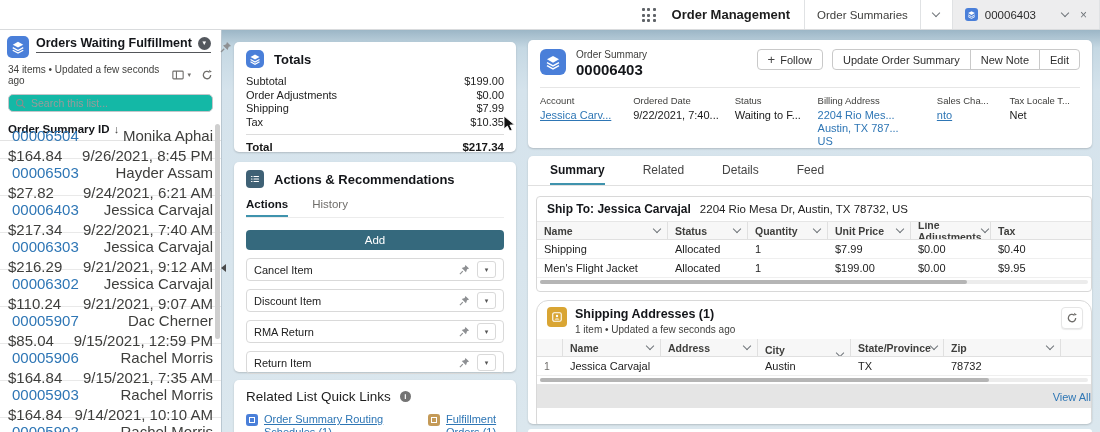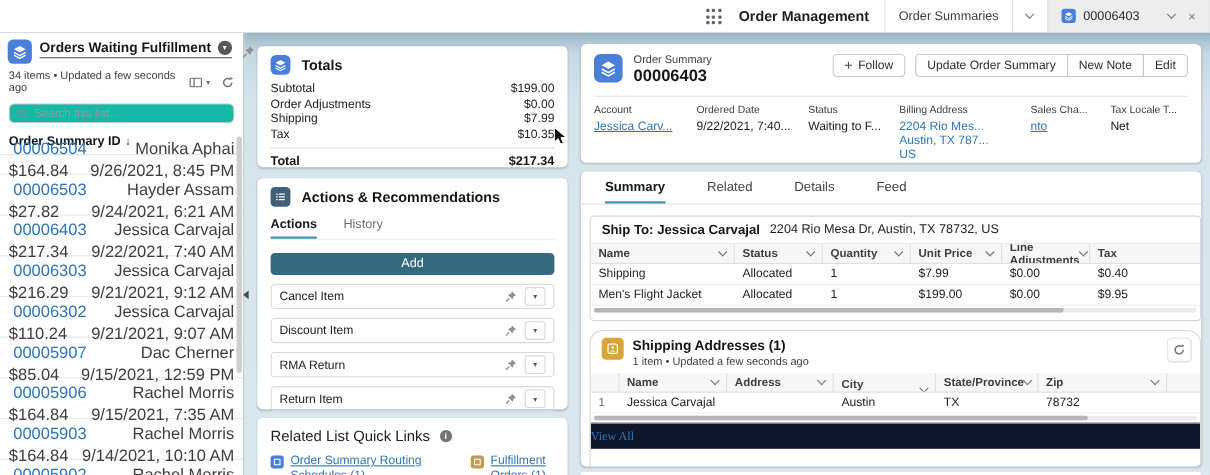--- a/index.html
+++ b/index.html
@@ -148,7 +148,7 @@
   .addr-meta { font-size:10px; color:#3e3e3c; margin-top:3px; }
   .icon-btn { margin-left:auto; width:22px; height:22px; border:1px solid #e5e5e5; border-radius:4px; background:#fff;
               box-shadow:0 1px 1px rgba(0,0,0,.08); display:flex; align-items:center; justify-content:center; cursor:pointer; }
-  .addr-foot { height:24px; border-top:1px solid #e6e6e6; background:#0f172a; display:flex; align-items:center; justify-content:flex-start;font-family:Liberation Serif, serif; }
+  .addr-foot { height:24px; border-top:1px solid #e6e6e6; background:#e5e5e5; display:flex; align-items:center; justify-content:flex-end; }
   .viewall { font-size:11px; color:#2e76b5; cursor:pointer; }
   .next-card-strip { position:absolute; left:0; top:399px; width:564px; height:6px; background:#fff; border-radius:3px 3px 0 0; }
 

